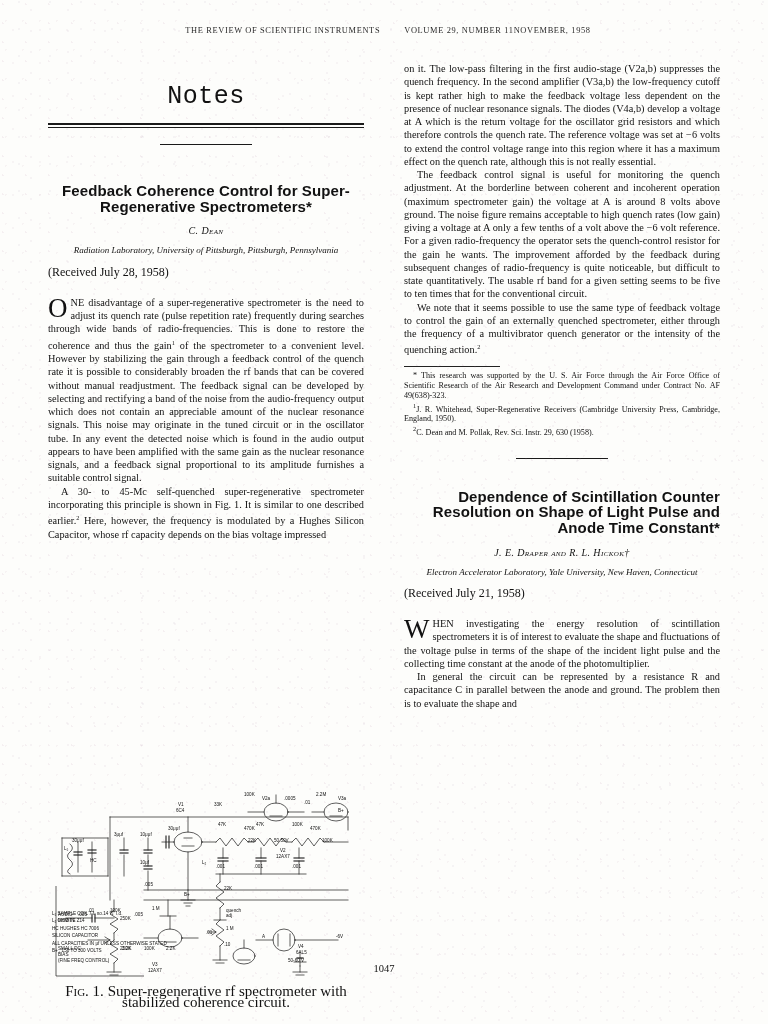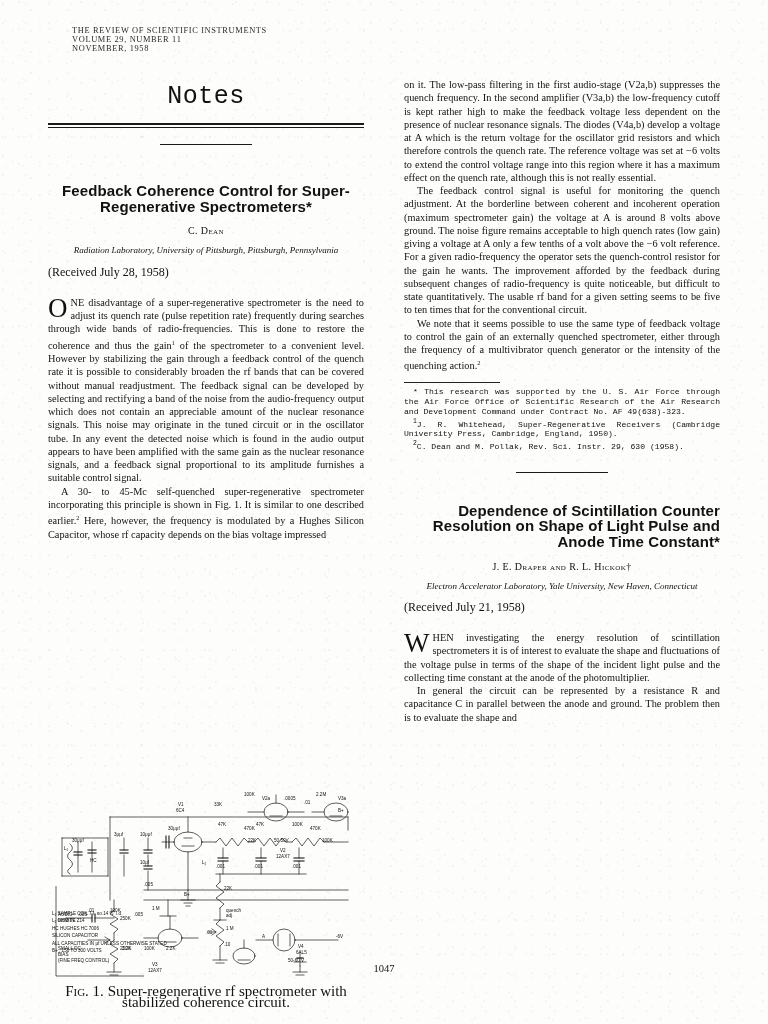--- a/index.html
+++ b/index.html
@@ -30,10 +30,9 @@
   }
   .running-head{
     position:absolute;top:26px;left:48px;right:40px;
-    display:flex;justify-content:flex-start;align-items:baseline;
+    display:flex;justify-content:center;align-items:baseline;
     font-size:8.4px;letter-spacing:.65px;
     color:#2a2a2a;
-    flex-direction:column;
   }
   .running-head span{white-space:nowrap;}
   .rh-mid{margin-left:24px;}

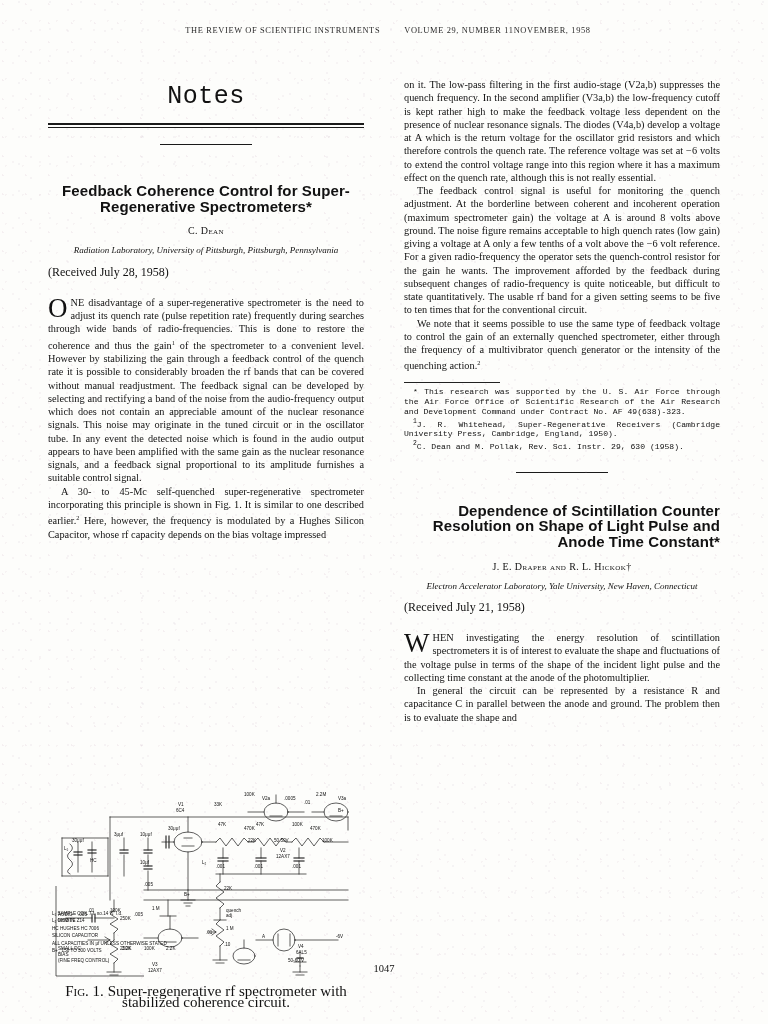--- a/index.html
+++ b/index.html
@@ -109,7 +109,7 @@
     text-indent:13px;
     hyphens:none;
   }
-  p.body.first{margin-top:16px;text-indent:0;}
+  p.body.first{text-indent:0;}
   .dropcap-para{
     font-size:10.3px;line-height:13.25px;text-align:justify;margin:16px 0 0 0;
     text-indent:0;

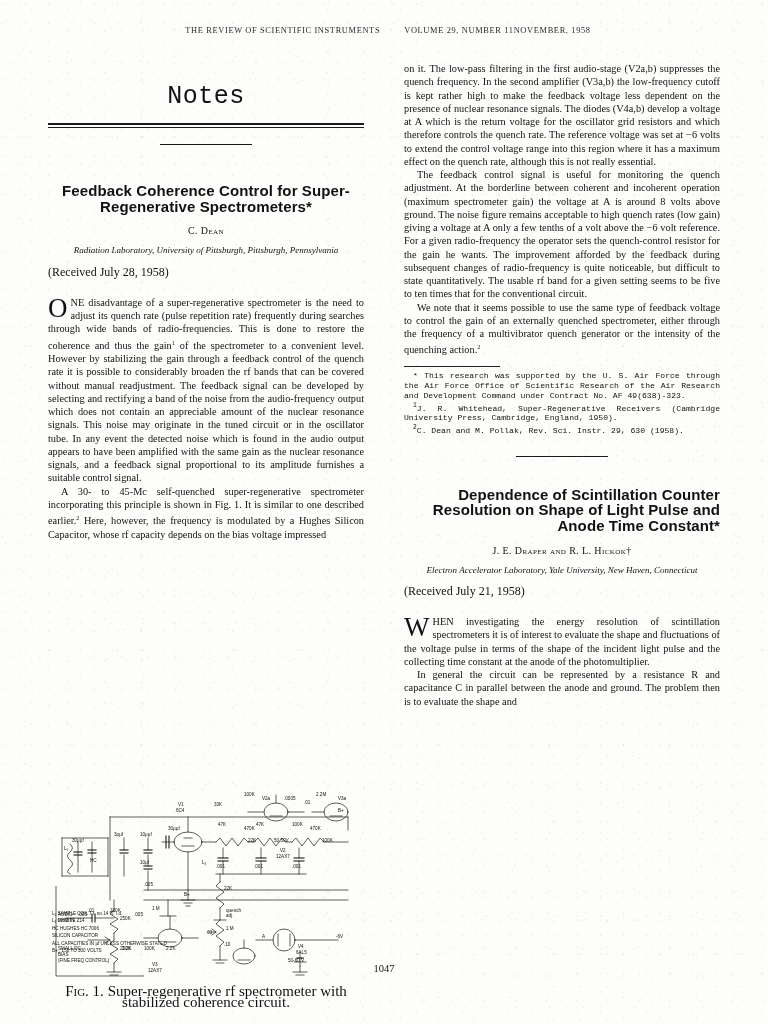--- a/index.html
+++ b/index.html
@@ -87,6 +87,7 @@
     font-size:8.6px;
     margin:11px 0 0 0;
     letter-spacing:.3px;
+    font-style:italic;
   }
   .smallcaps{font-variant:small-caps;font-size:10px;letter-spacing:.4px;}
   .affil{

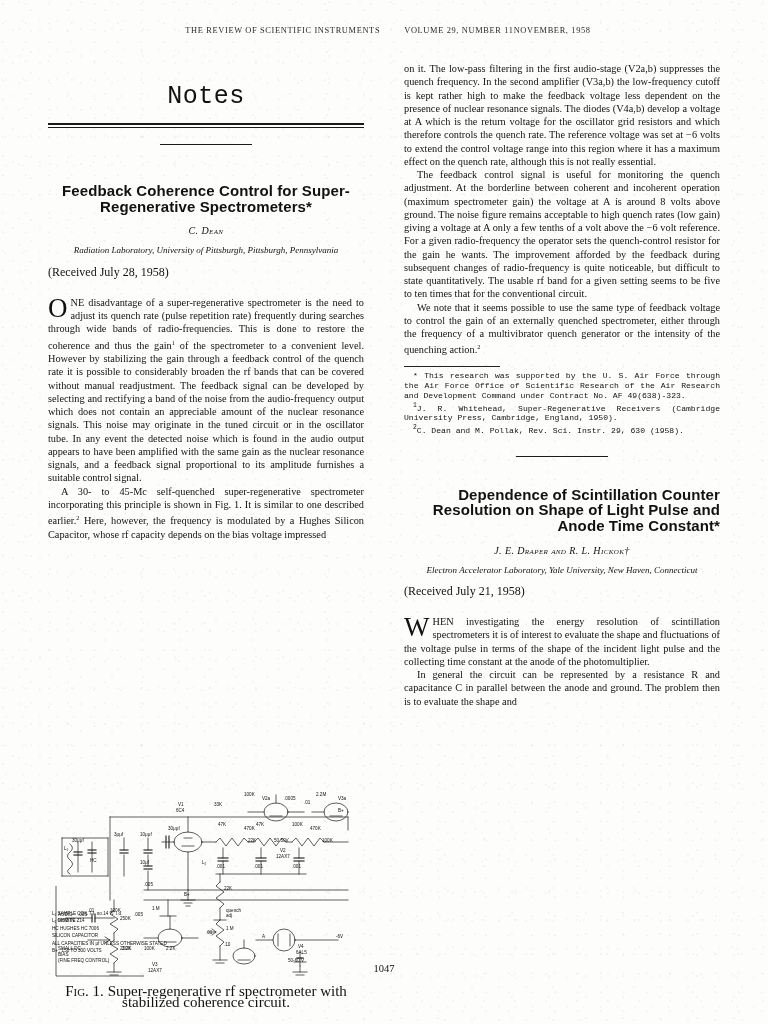--- a/index.html
+++ b/index.html
@@ -128,7 +128,7 @@
   .footnotes{
     font-size:8.1px;line-height:9.9px;text-align:justify;
   }
-  .footnotes p{margin:0;text-indent:9px;font-family:Liberation Mono, monospace;}
+  .footnotes p{margin:0;text-indent:9px;}
   .fn-sup{font-size:6.3px;vertical-align:super;}
   .sep-rule{
     width:92px;margin:20px auto 0 auto;border-top:1.5px solid #1a1a1a;

